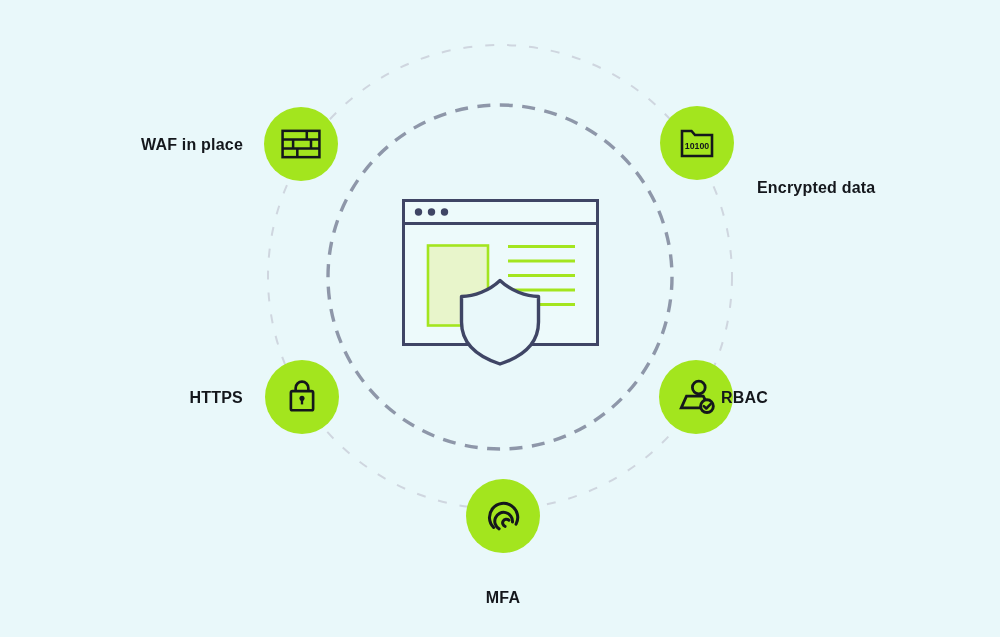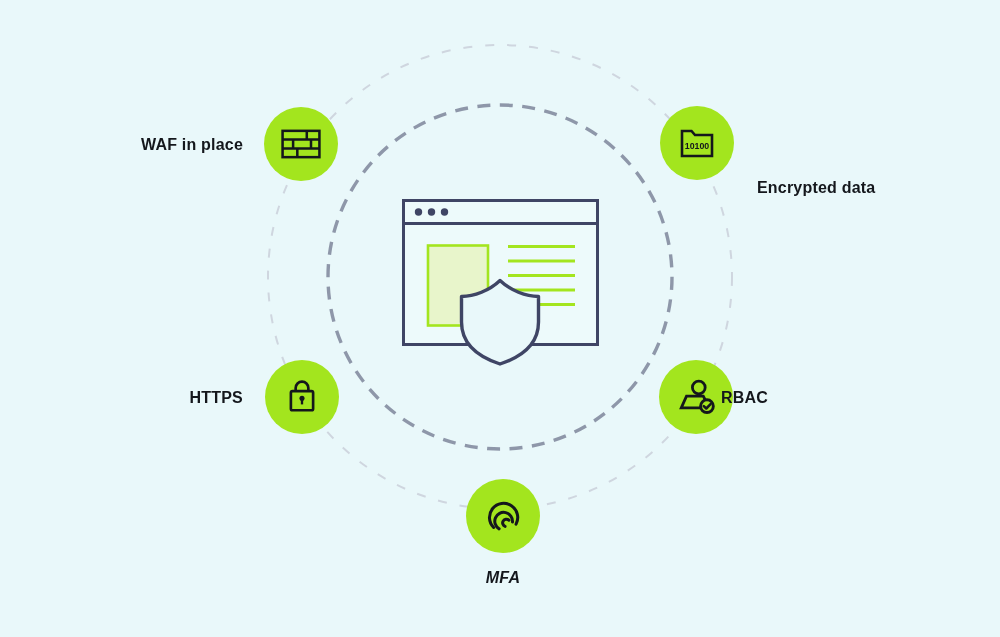--- a/index.html
+++ b/index.html
@@ -29,7 +29,7 @@
   .label-encrypted{left:757px;top:131px;margin-top:44px;}
   .label-https{right:757px;top:385px;}
   .label-rbac{left:721px;top:385px;}
-  .label-mfa{left:503px;top:565px;transform:translateX(-50%);font-style:italic;}
+  .label-mfa{left:503px;top:585px;transform:translateX(-50%);}
   .icon{display:block;}
   .icon *{vector-effect:none;}
 </style>

